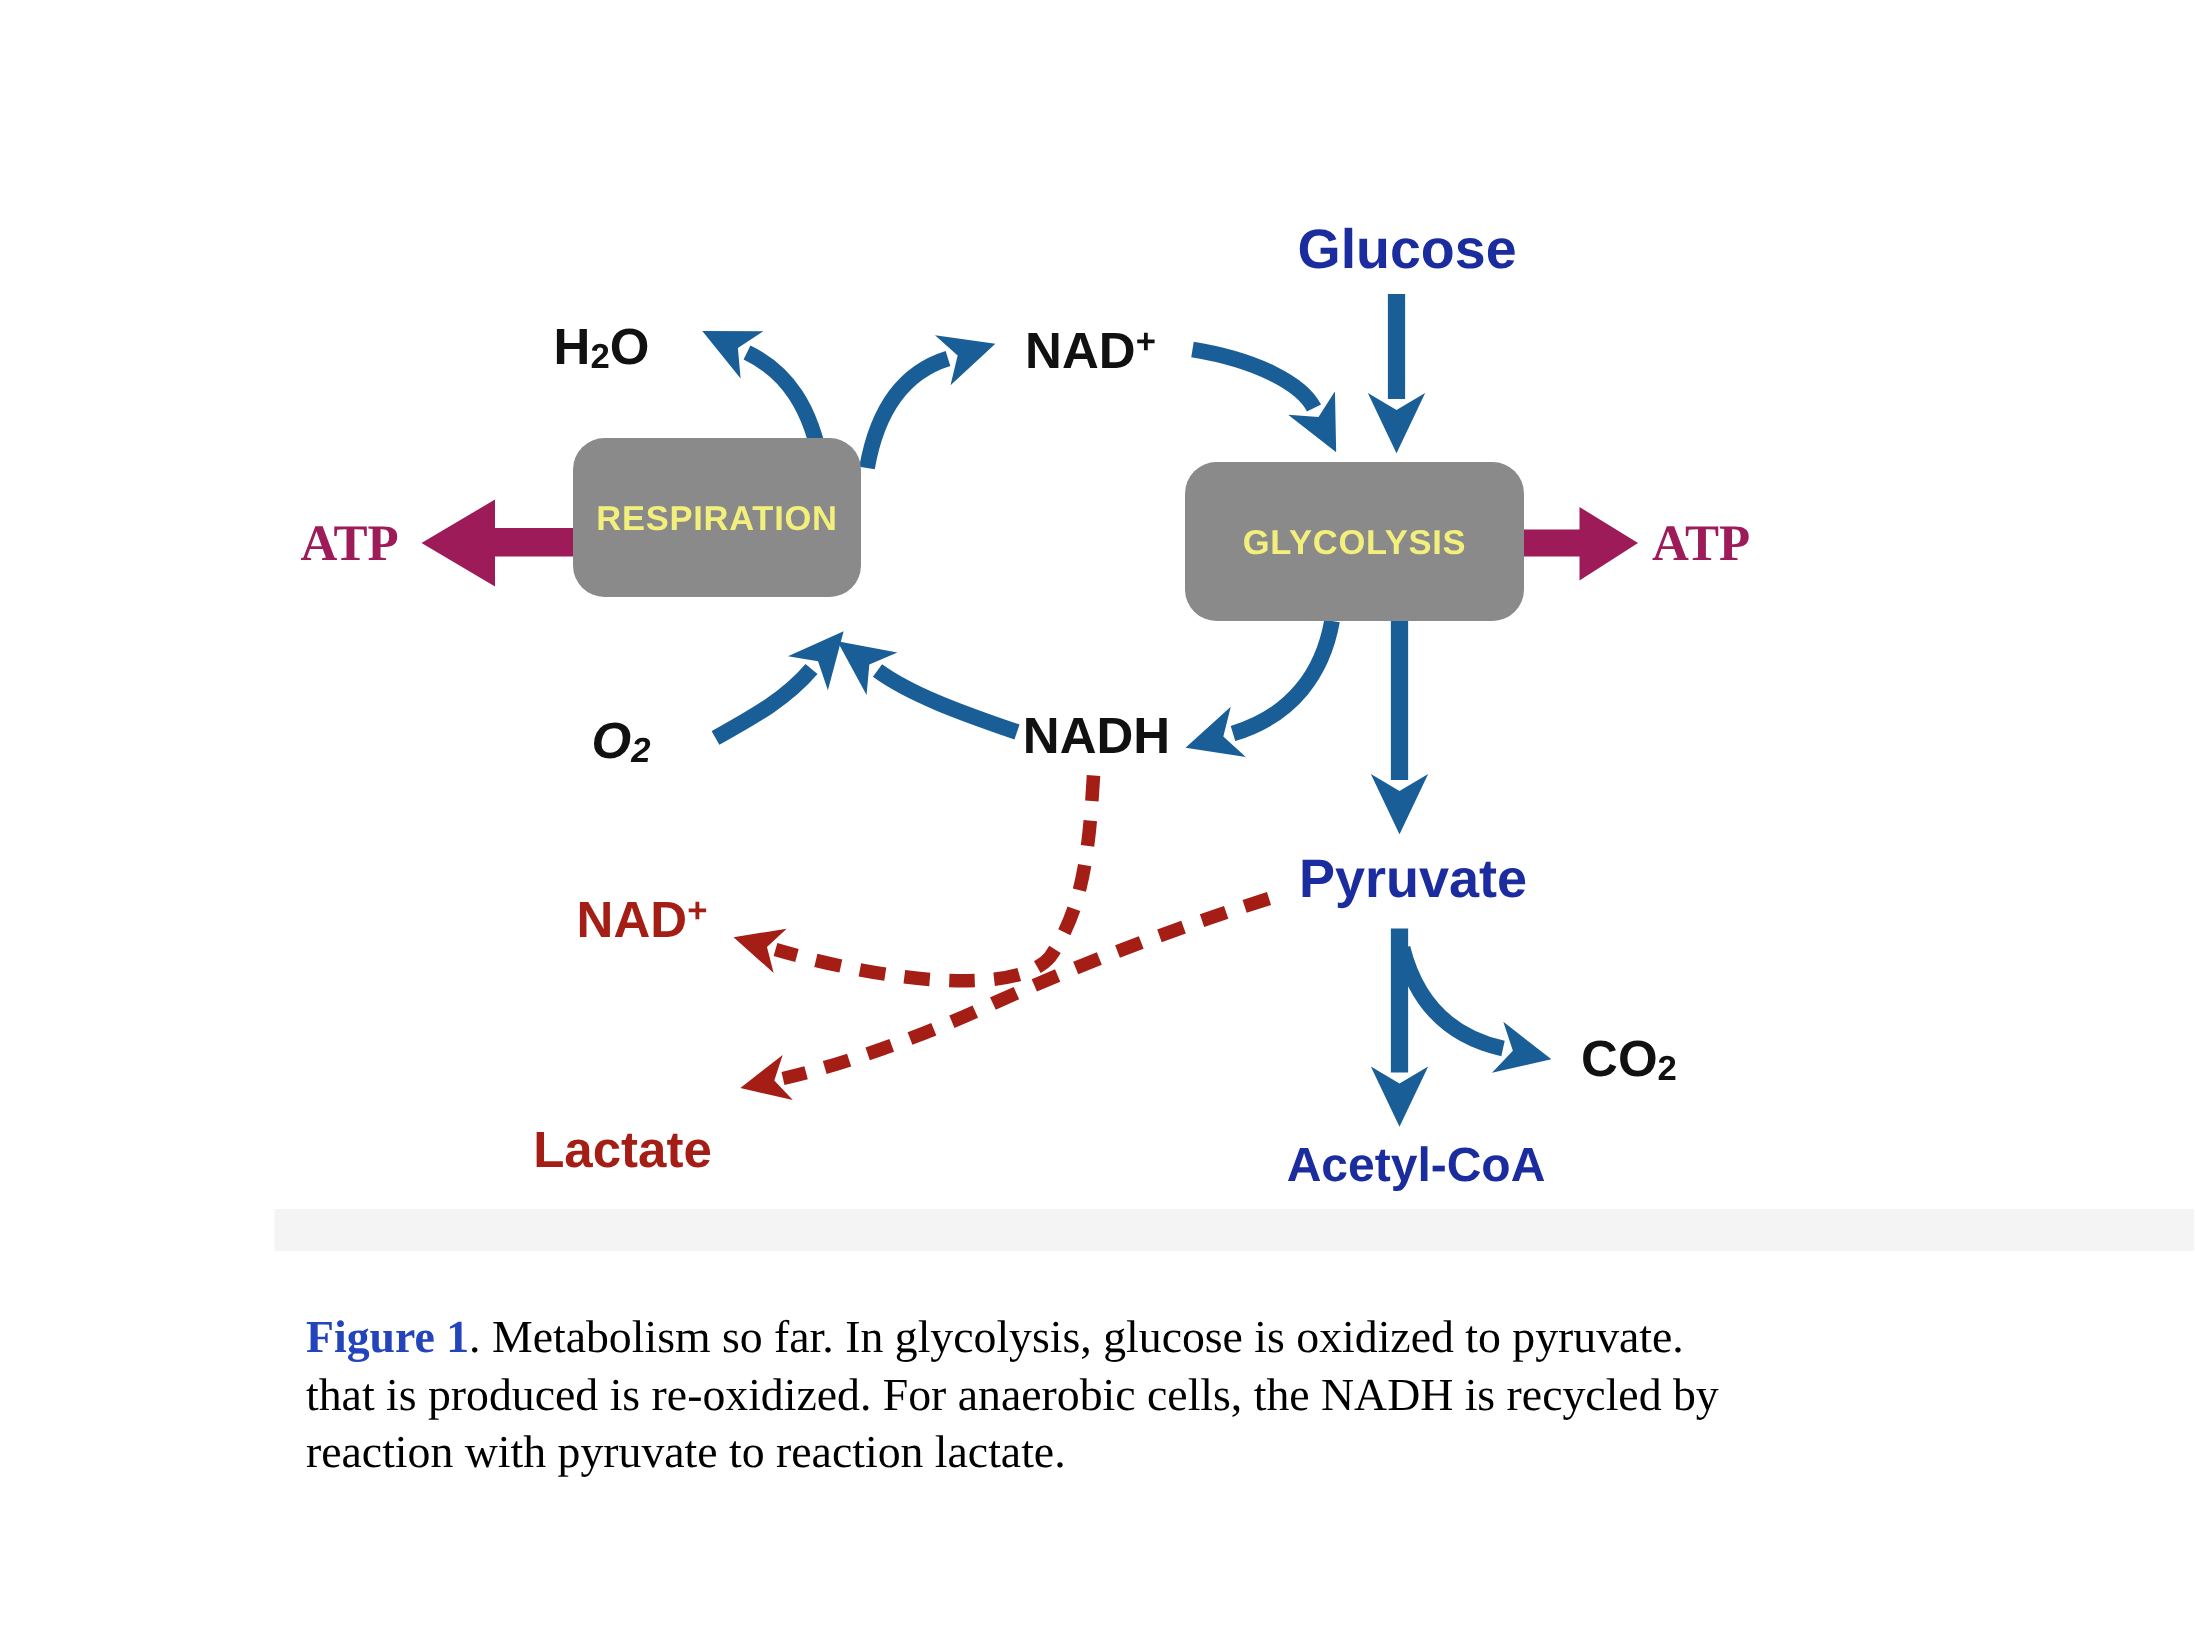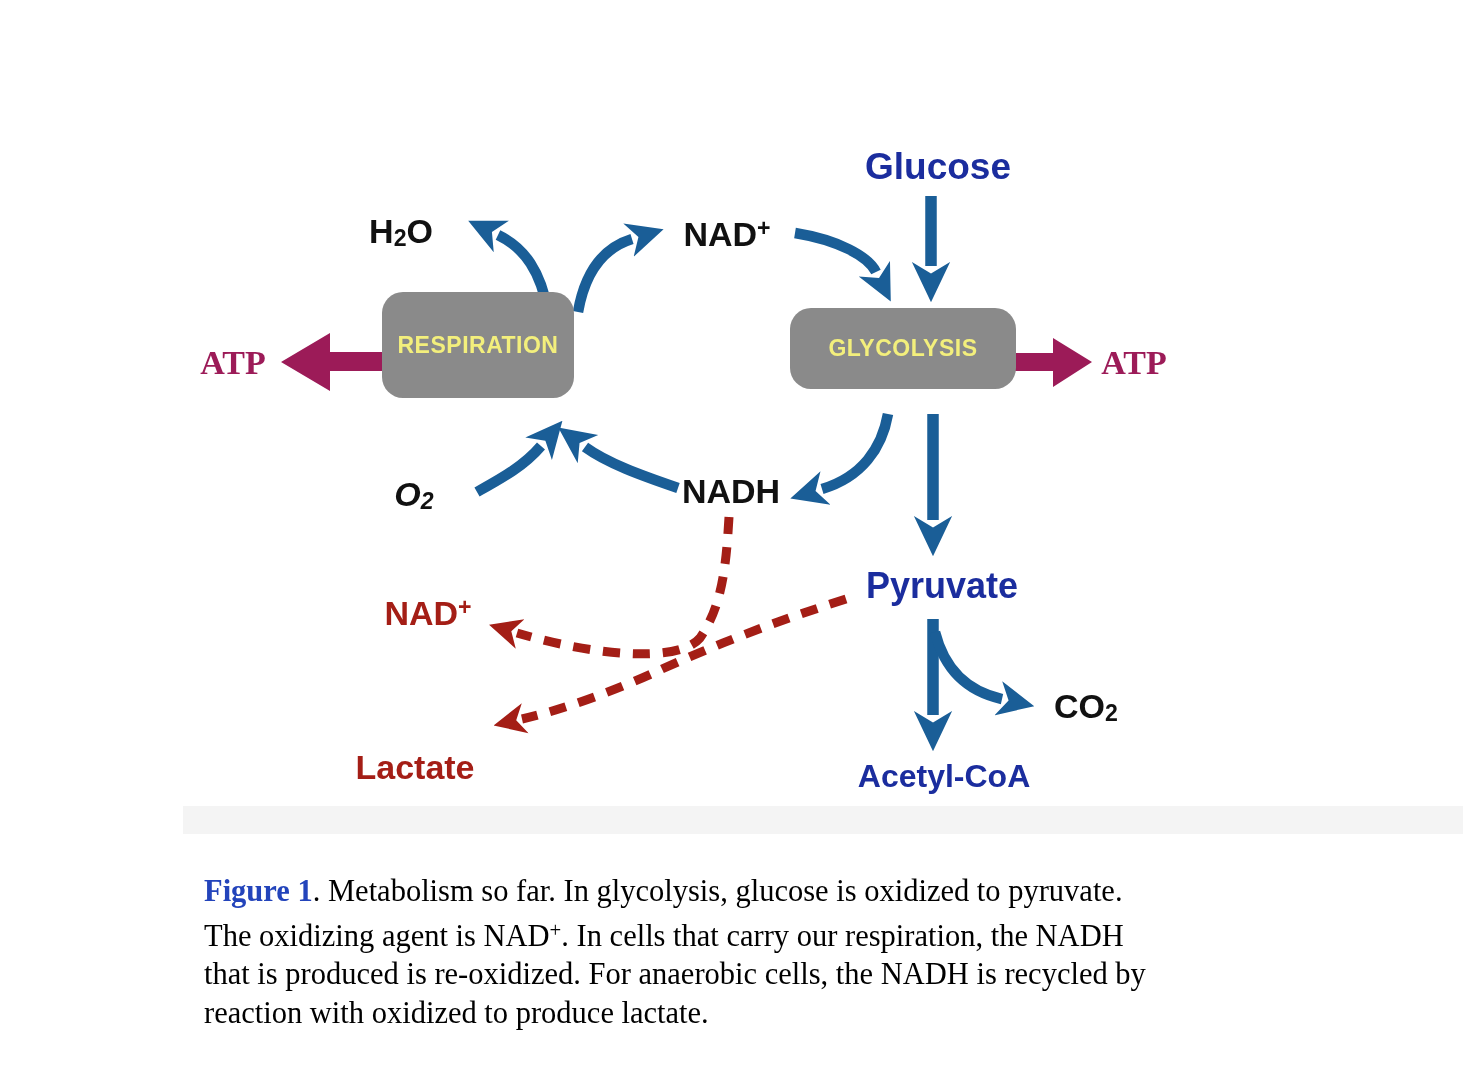--- a/index.html
+++ b/index.html
@@ -83,7 +83,7 @@
   <div class="box" style="left:382px; top:292px; width:192px; height:106px;">
     <span>RESPIRATION</span>
   </div>
-  <div class="box" style="left:790px; top:308px; width:226px; height:81px;">
+  <div class="box" style="left:790px; top:308px; width:226px; height:106px;">
     <span>GLYCOLYSIS</span>
   </div>
 

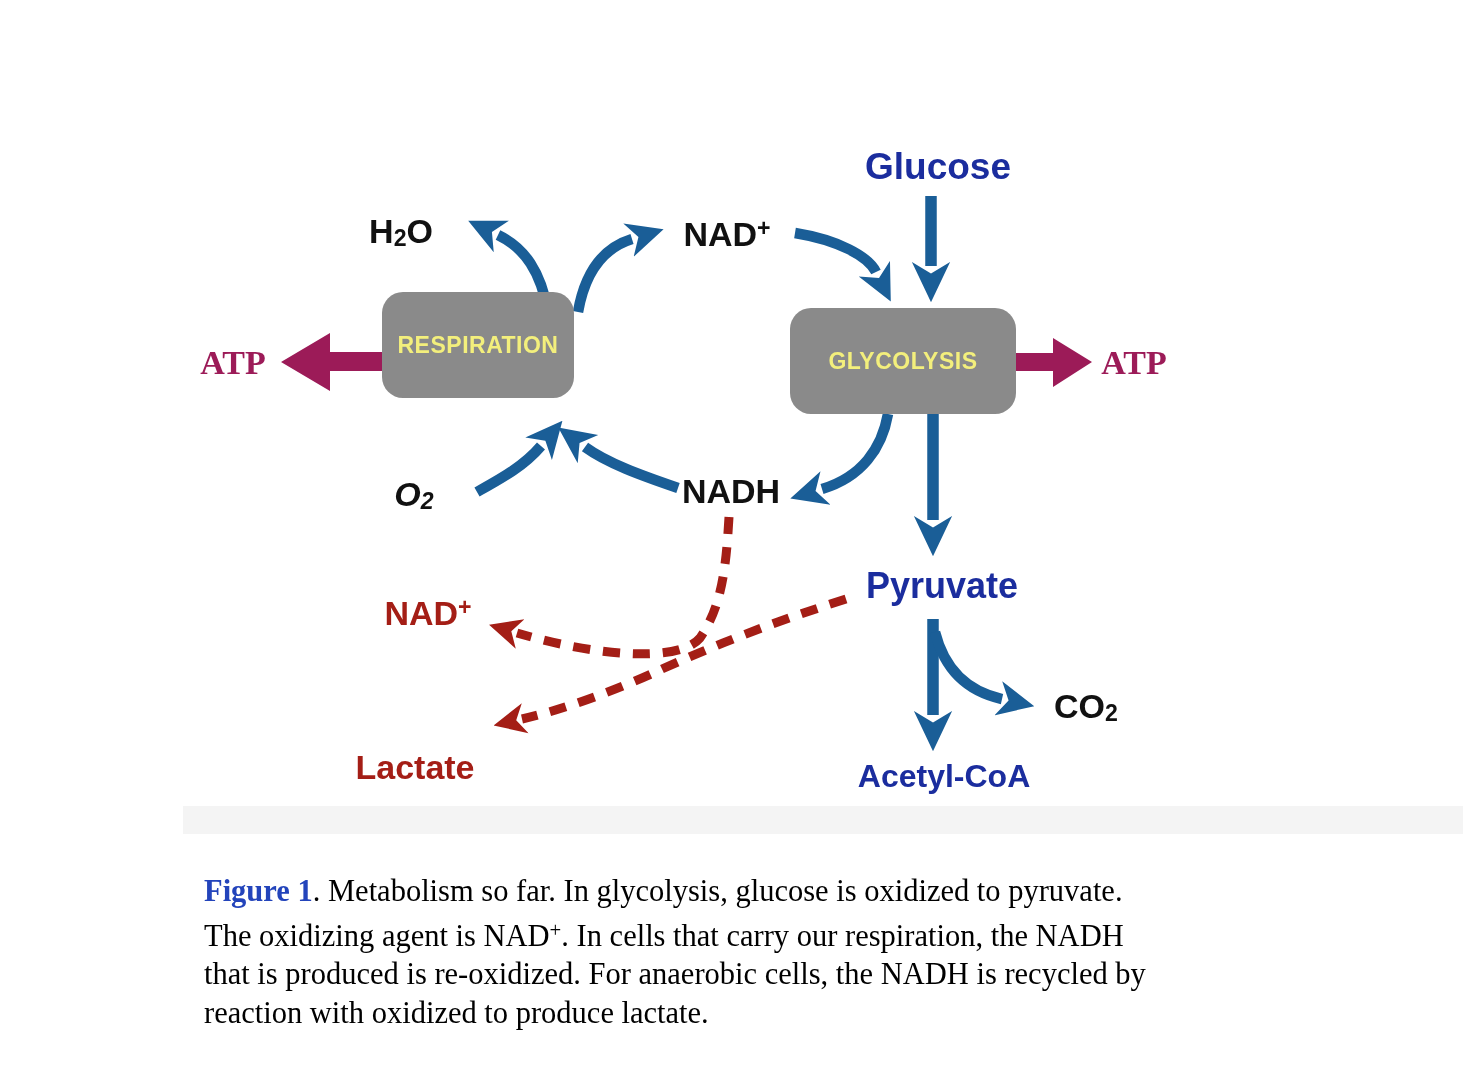--- a/index.html
+++ b/index.html
@@ -112,7 +112,6 @@
 
   <div class="caption">
     <div><span class="fig">Figure 1</span><span class="bold">. Metabolism so far</span><span>. In glycolysis, glucose is oxidized to pyruvate.</span></div>
-    <div><span>The oxidizing agent is NAD</span><span class="csup">+</span><span>. In cells that carry our respiration, the NADH</span></div>
     <div>that is produced is re-oxidized. For anaerobic cells, the NADH is recycled by</div>
     <div>reaction with oxidized to produce lactate.</div>
   </div>

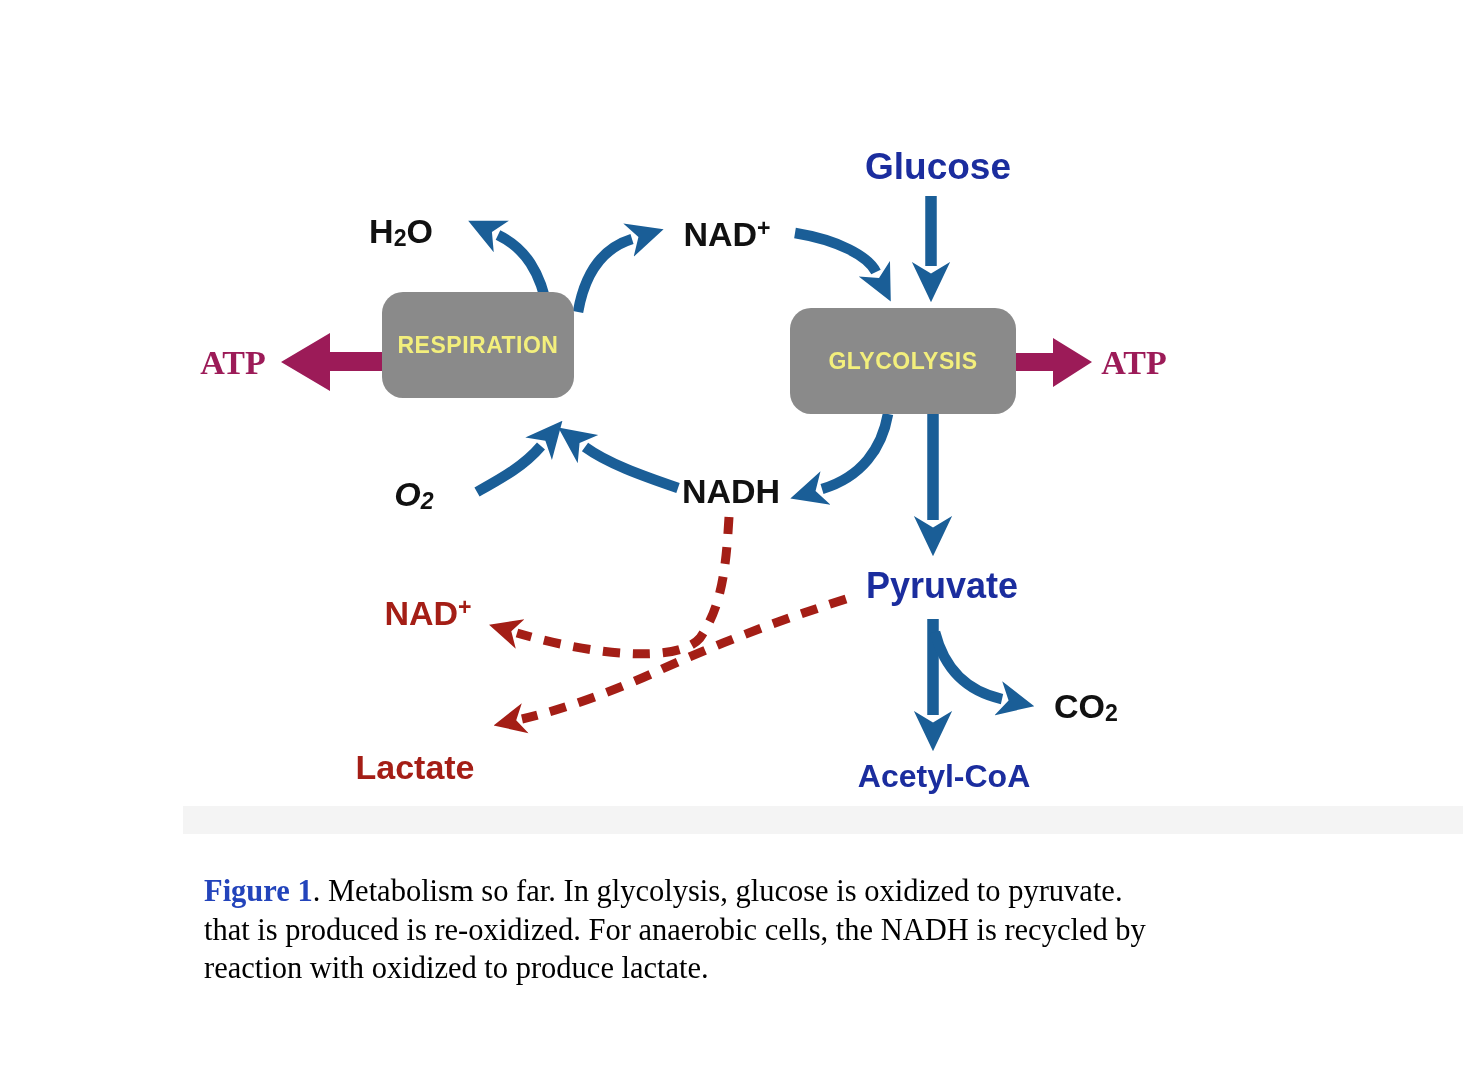--- a/index.html
+++ b/index.html
@@ -113,7 +113,7 @@
   <div class="caption">
     <div><span class="fig">Figure 1</span><span class="bold">. Metabolism so far</span><span>. In glycolysis, glucose is oxidized to pyruvate.</span></div>
     <div>that is produced is re-oxidized. For anaerobic cells, the NADH is recycled by</div>
-    <div>reaction with oxidized to produce lactate.</div>
+    <div>reaction with pyruvate to reaction lactate.</div>
   </div>
 
 </div>

